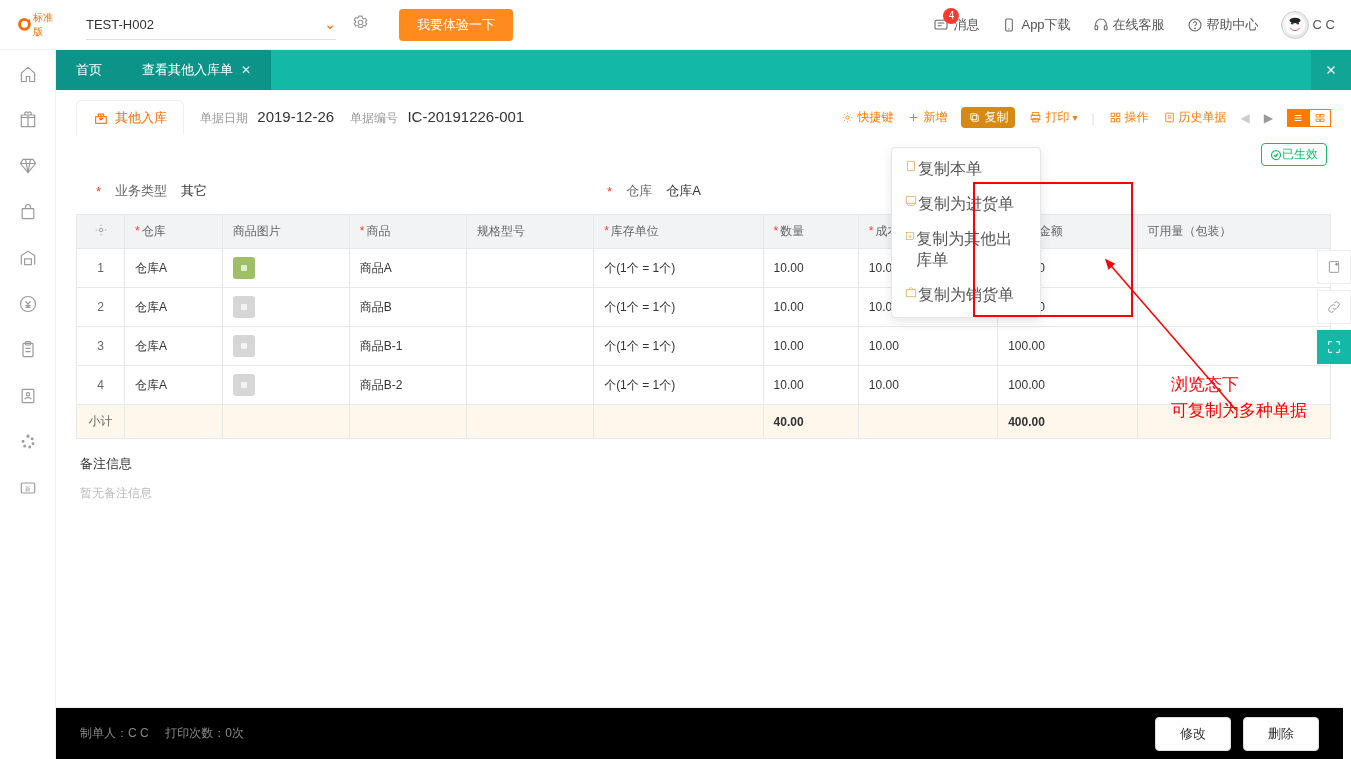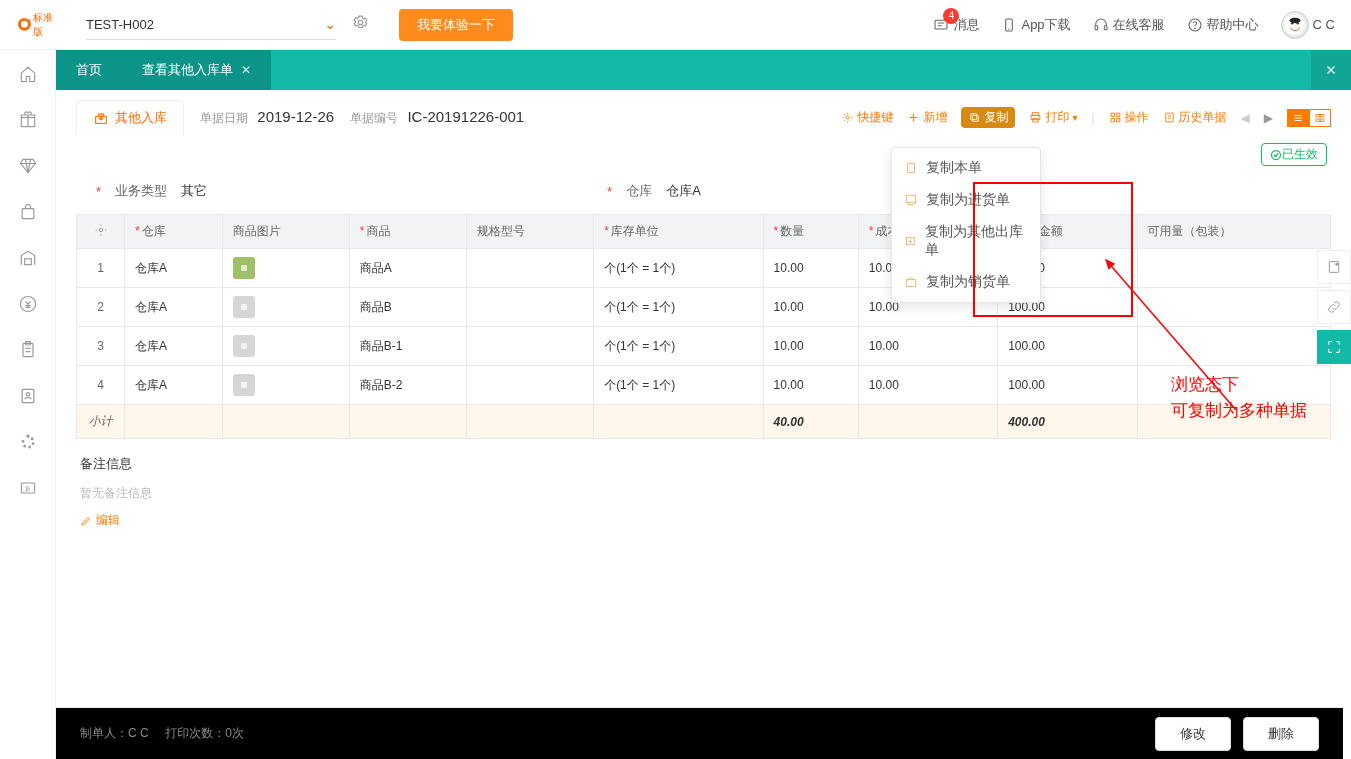--- a/index.html
+++ b/index.html
@@ -50,7 +50,7 @@
 .view-toggle .vt svg{width:12px;height:12px;}
 
 .dd-menu { position:absolute; top:40px; right:290px; width:150px; background:#fff; border:1px solid #e5e5e5; box-shadow:0 4px 12px rgba(0,0,0,.1); border-radius:4px; padding:4px 0; z-index:20;}
-.dd-menu .mi { padding:7px 12px; display:flex; align-items:center; gap:8px; cursor:pointer; color:#555; font-size:14px;}
+.dd-menu .mi { padding:7px 12px; display:flex; align-items:flex-start; cursor:pointer; color:#555; font-size:16px;}
 .dd-menu .mi svg{width:14px;height:14px; stroke:#d68a12;}
 
 .red-box { position:absolute; border:2px solid #ff0000; top:92px; left:917px; width:160px; height:135px; pointer-events:none; z-index:30;}

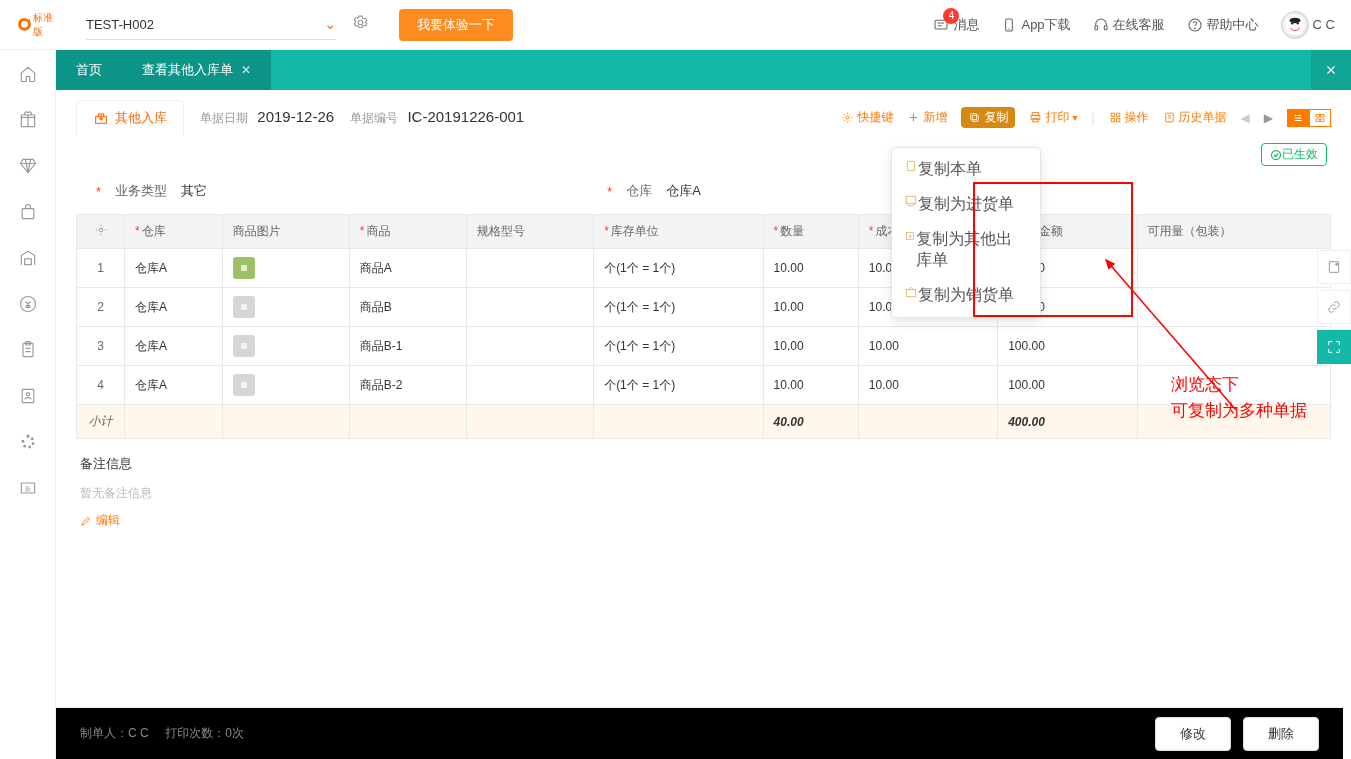--- a/index.html
+++ b/index.html
@@ -75,7 +75,7 @@
 tbody td.idx{ text-align:center; color:#666; width:48px;}
 .img-thumb{ width:22px; height:22px; background:#9fbf66; border-radius:3px; display:inline-flex; align-items:center; justify-content:center; color:#fff; font-size:11px;}
 .img-thumb.grey{background:#d6d6d6;}
-tr.subtotal td{ background:#fff6ec;font-style:italic;}
+tr.subtotal td{ background:#fff6ec;}
 tr.subtotal td:first-child{ text-align:center; color:#666;}
 tr.subtotal .b{ font-weight:bold;}
 

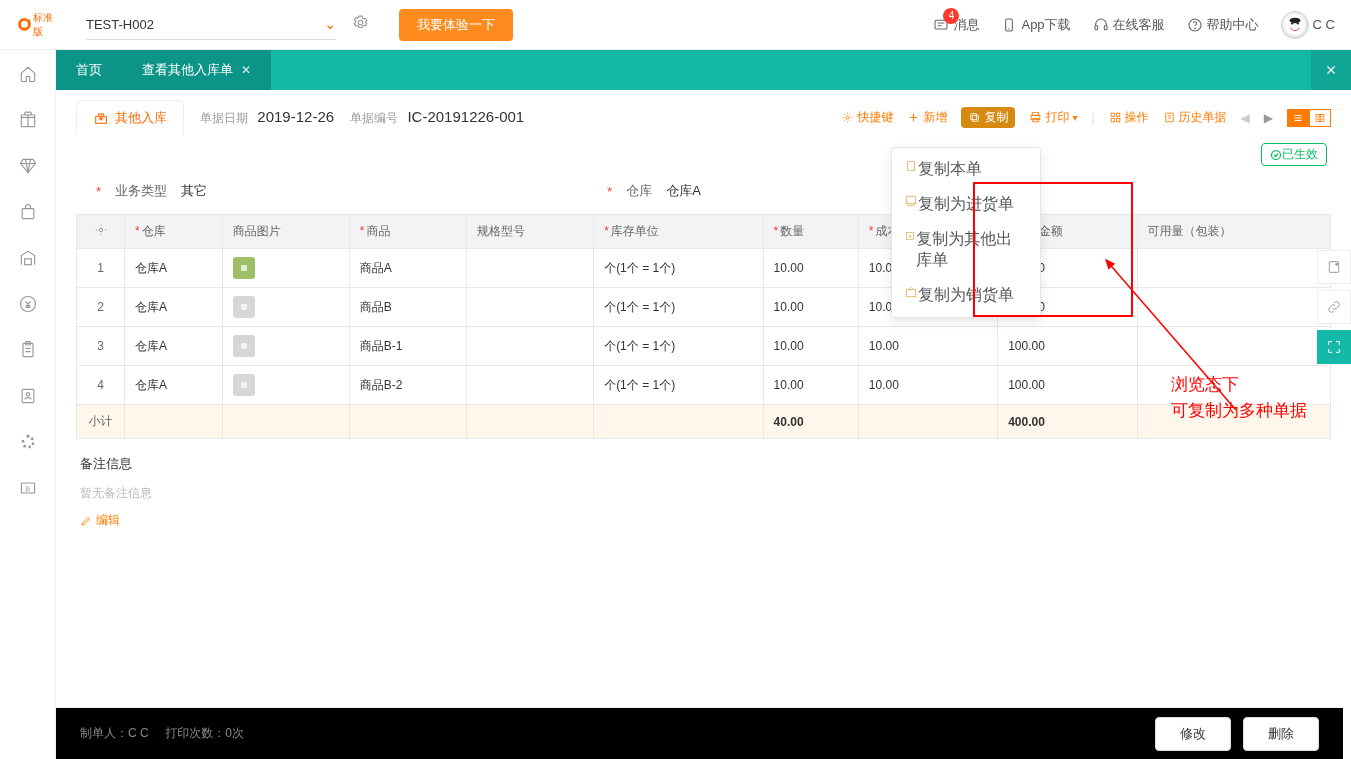--- a/index.html
+++ b/index.html
@@ -479,12 +479,6 @@
         <div class="remarks">
           <div class="t">备注信息</div>
           <div class="empty">暂无备注信息</div>
-          <div class="edit-link">
-              <svg width="12" height="12" viewBox="0 0 24 24" fill="none" stroke="#ff7a00" stroke-width="1.8">
-                <path d="M4 20l4-1 11-11-3-3L5 16l-1 4z"></path>
-              </svg>
-              <span>编辑</span>
-            </div>
         </div>
       </div>
 

